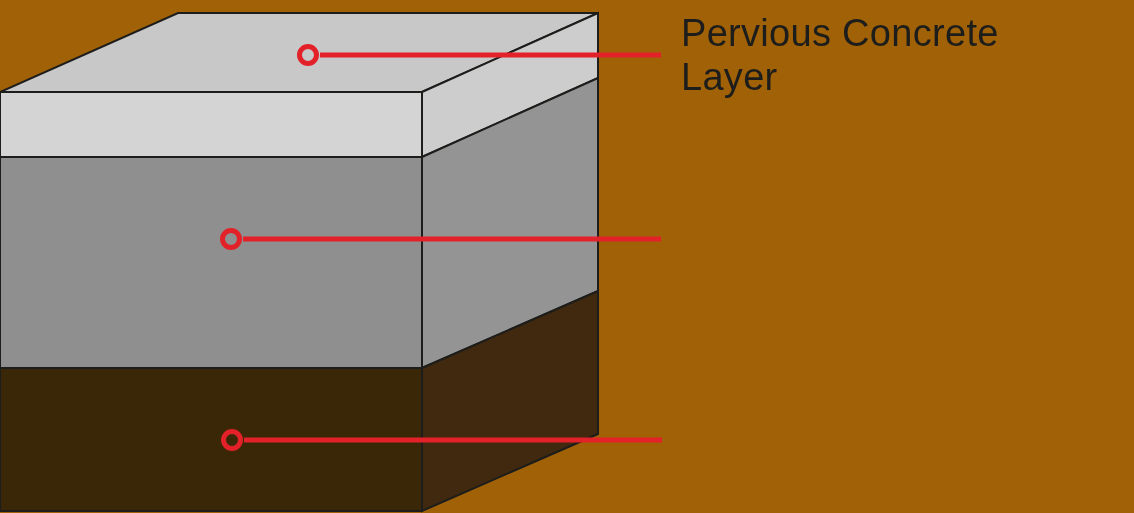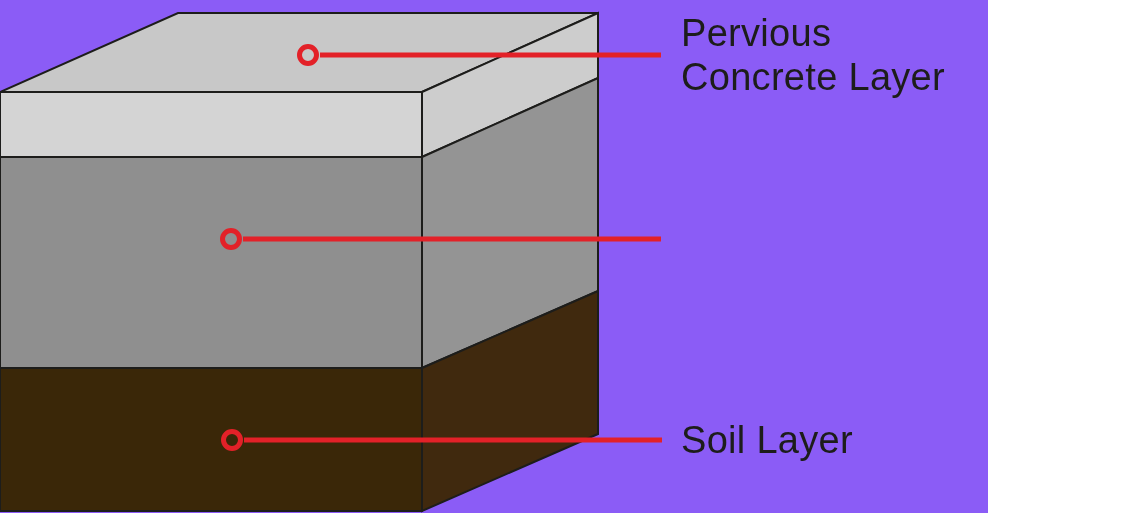--- a/index.html
+++ b/index.html
@@ -11,9 +11,9 @@
   }
   .stage {
     position: relative;
-    width: 988px;
+    width: 1134px;
     height: 513px;
-    background: #8b5cf6;
+    background: #a16207;
     overflow: hidden;
   }
   .stage svg {

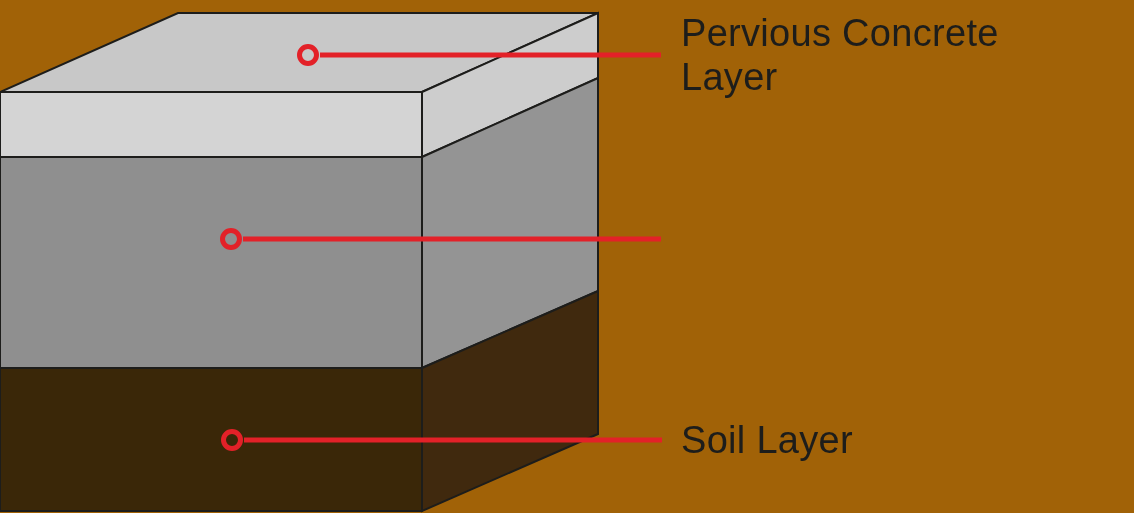--- a/index.html
+++ b/index.html
@@ -81,7 +81,6 @@
   <div class="callout-label wrap" style="top: 11px;">Pervious Concrete Layer</div>
 
 
-  <div class="callout-label" style="top: 418px;">Soil Layer</div>
 
 </div>
 

